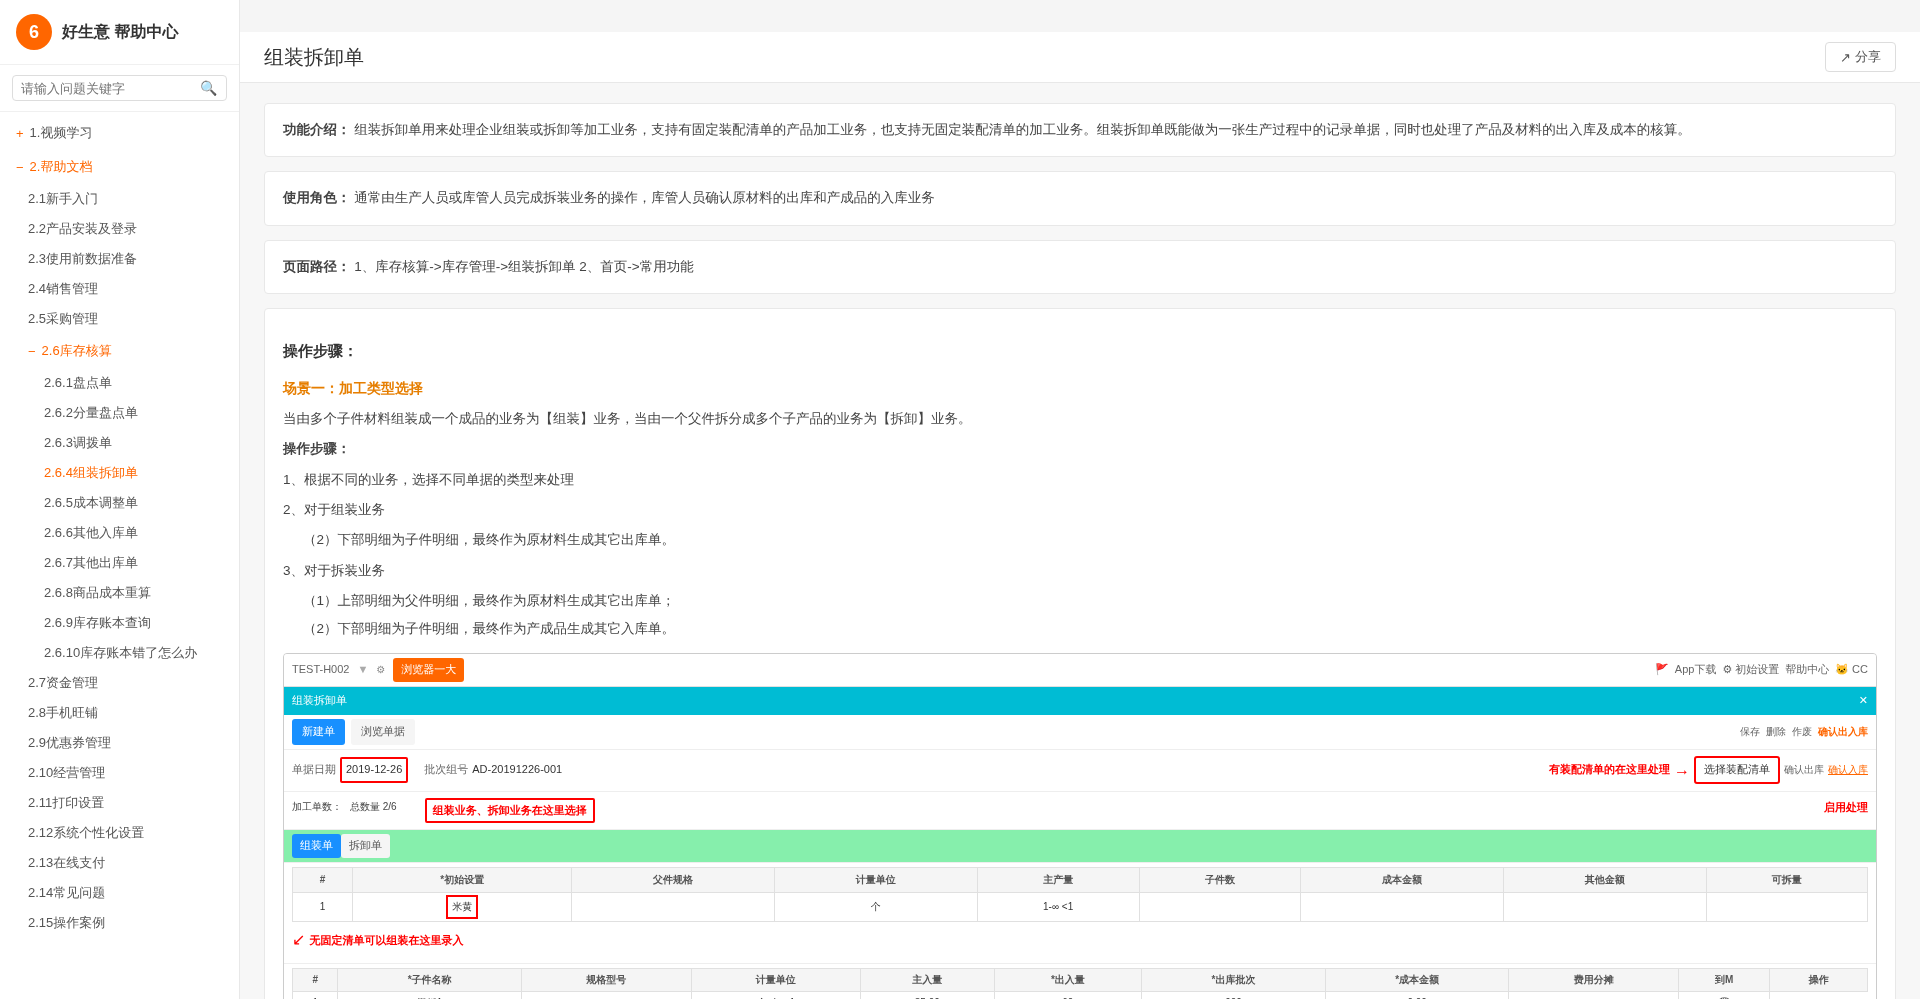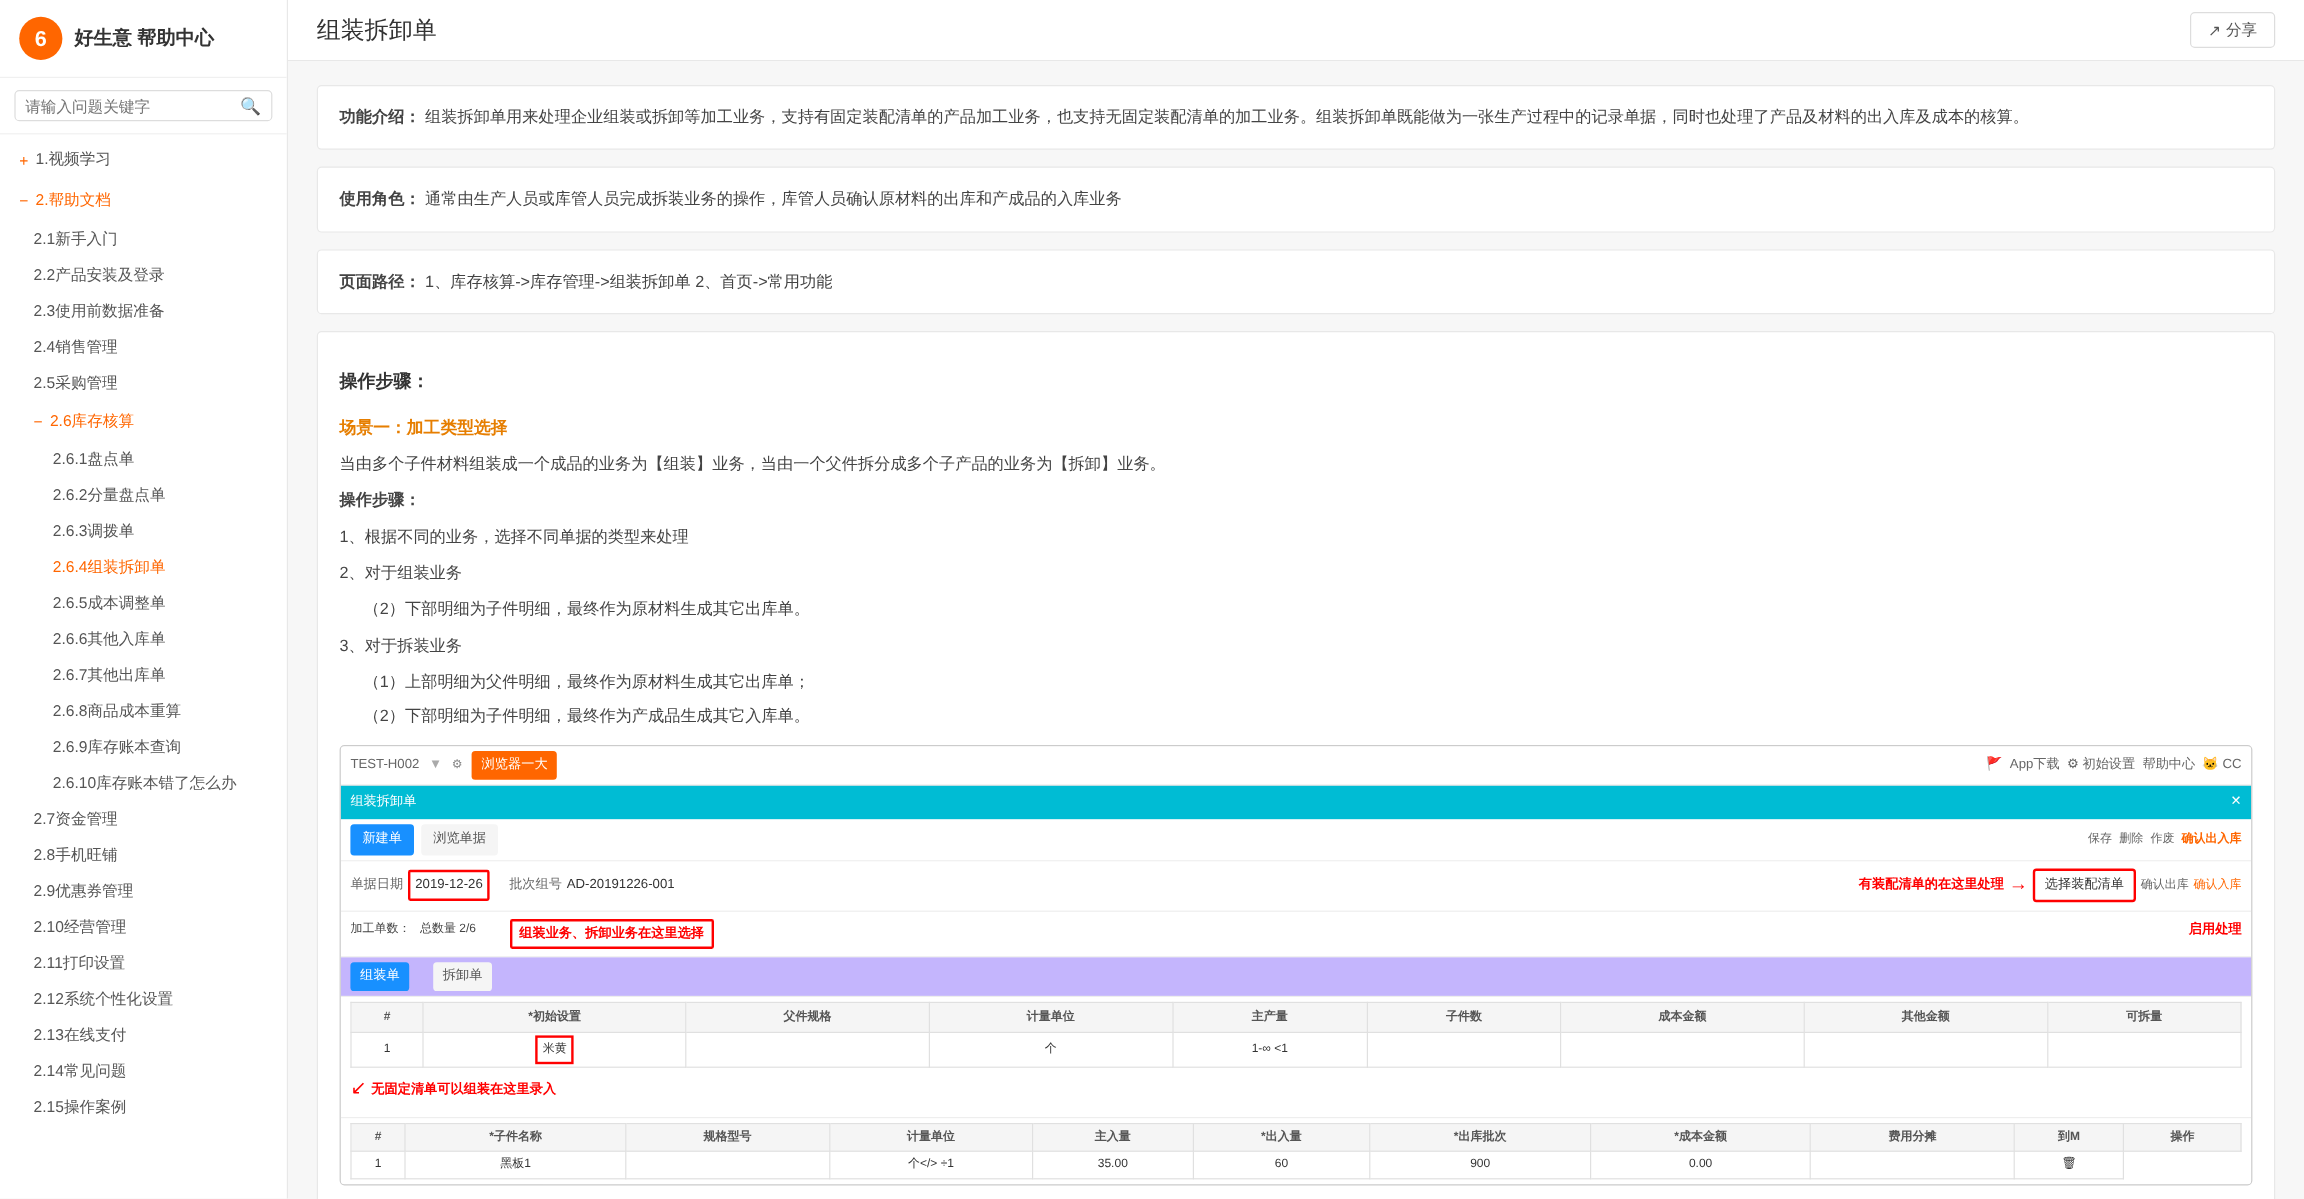--- a/index.html
+++ b/index.html
@@ -76,6 +76,7 @@
       display: flex;
       flex-direction: column;
       overflow: hidden;
+      margin-top: 32px;
     }
     .top-bar {
       background: #fff;

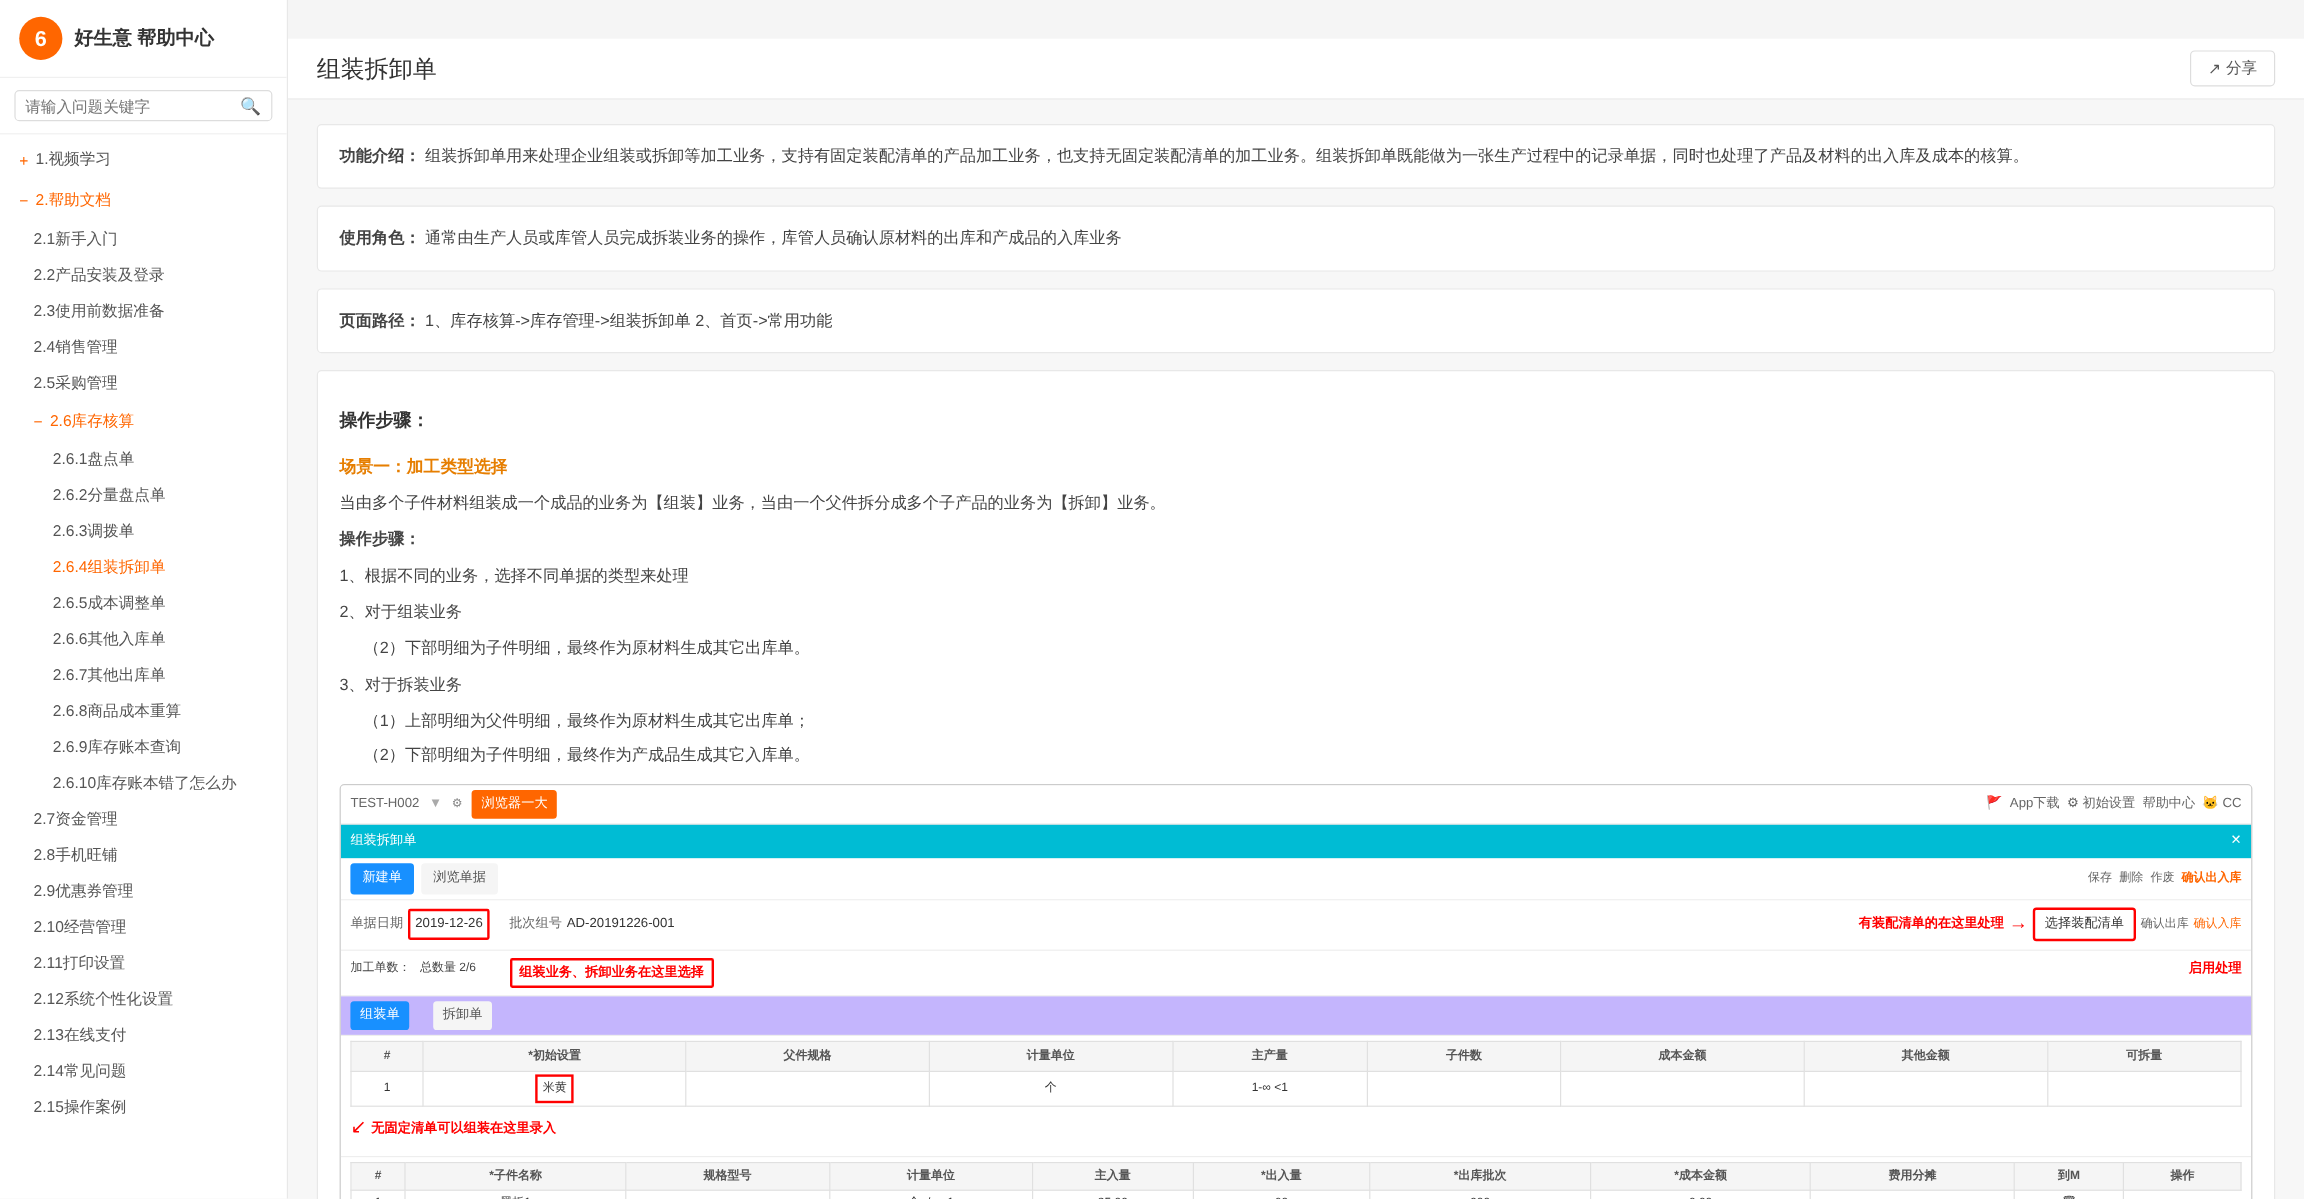--- a/index.html
+++ b/index.html
@@ -455,7 +455,7 @@
                 <span>选择装配清单</span>
               </div>
               <span style="font-size:10px; color:#666;">确认出库</span>
-              <span style="font-size:10px; color:#f60;">确认入库</span>
+              <span style="font-size:10px; color:#f60;text-decoration:underline;">确认入库</span>
             </div>
           </div>
         </div>

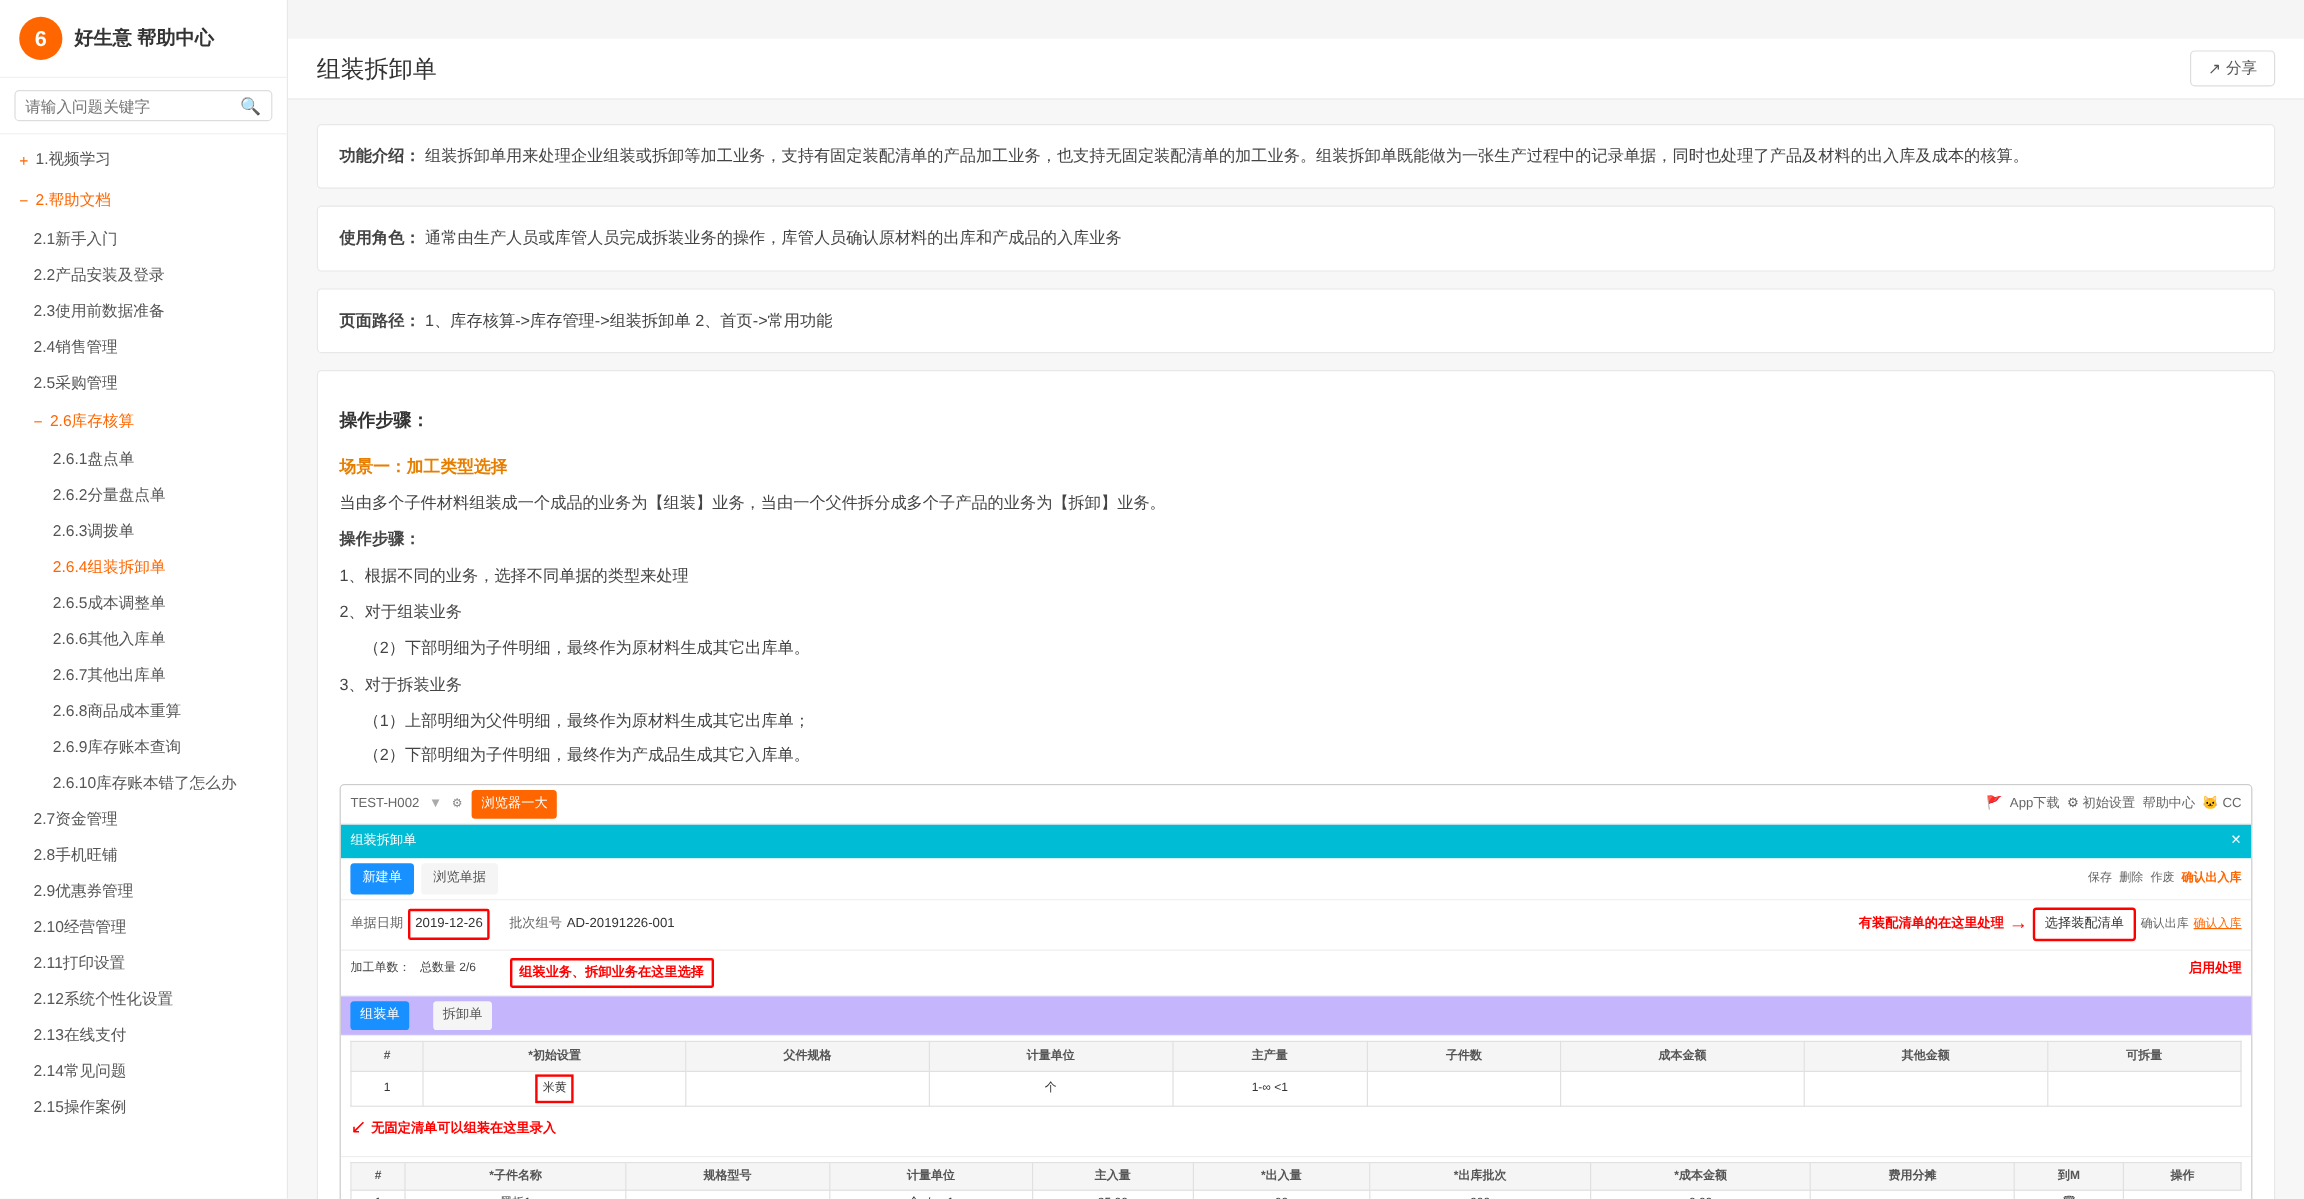--- a/index.html
+++ b/index.html
@@ -191,7 +191,7 @@
     .field-value { color: #333; }
     .red-border { border: 2px solid red !important; }
     .app-type-select {
-      display: flex; gap: 20px; padding: 4px 8px; background: #c4b5fd; border-bottom: 1px solid #eee; align-items: flex-end;
+      display: flex; gap: 0; padding: 4px 8px; background: #86efac; border-bottom: 1px solid #eee; align-items: flex-end;
     }
     .type-btn-active {
       background: #1890ff; color: #fff; padding: 2px 8px; border-radius: 3px; font-size: 11px;

